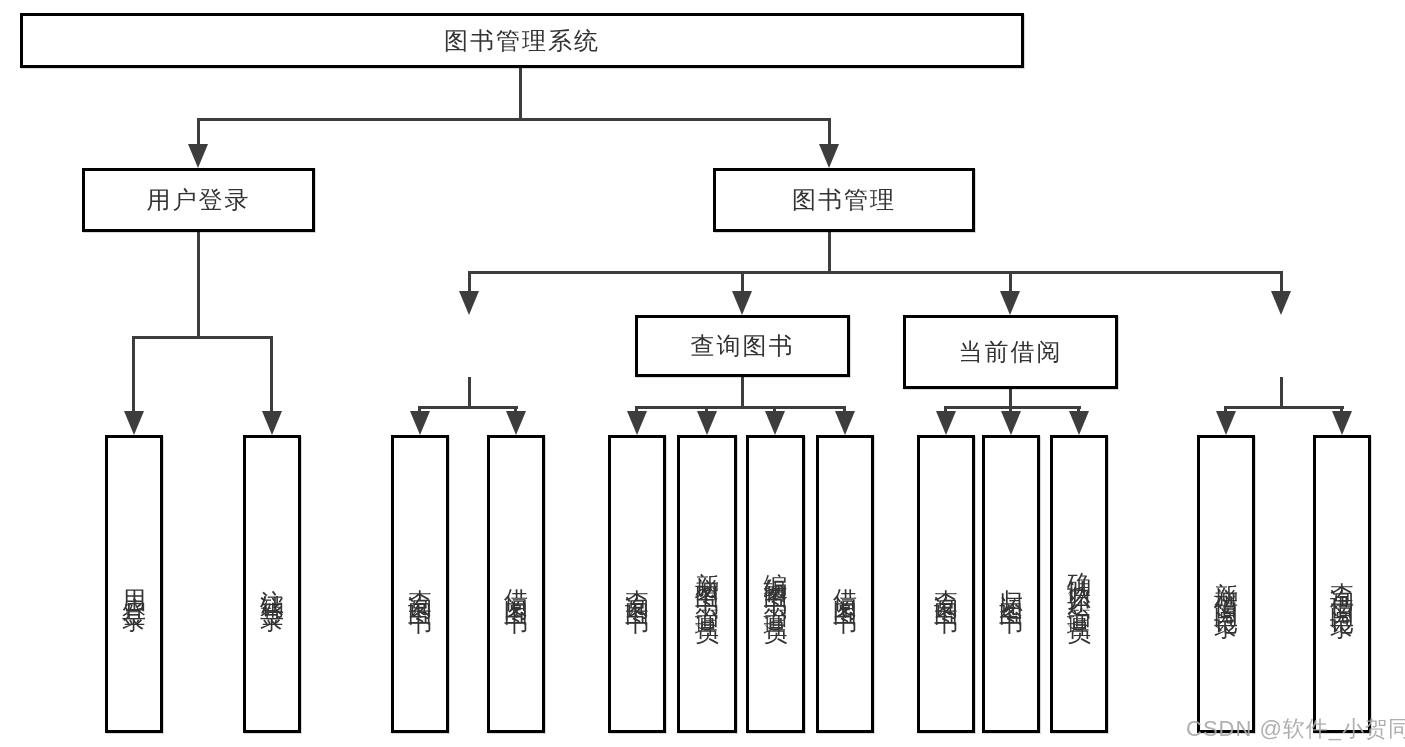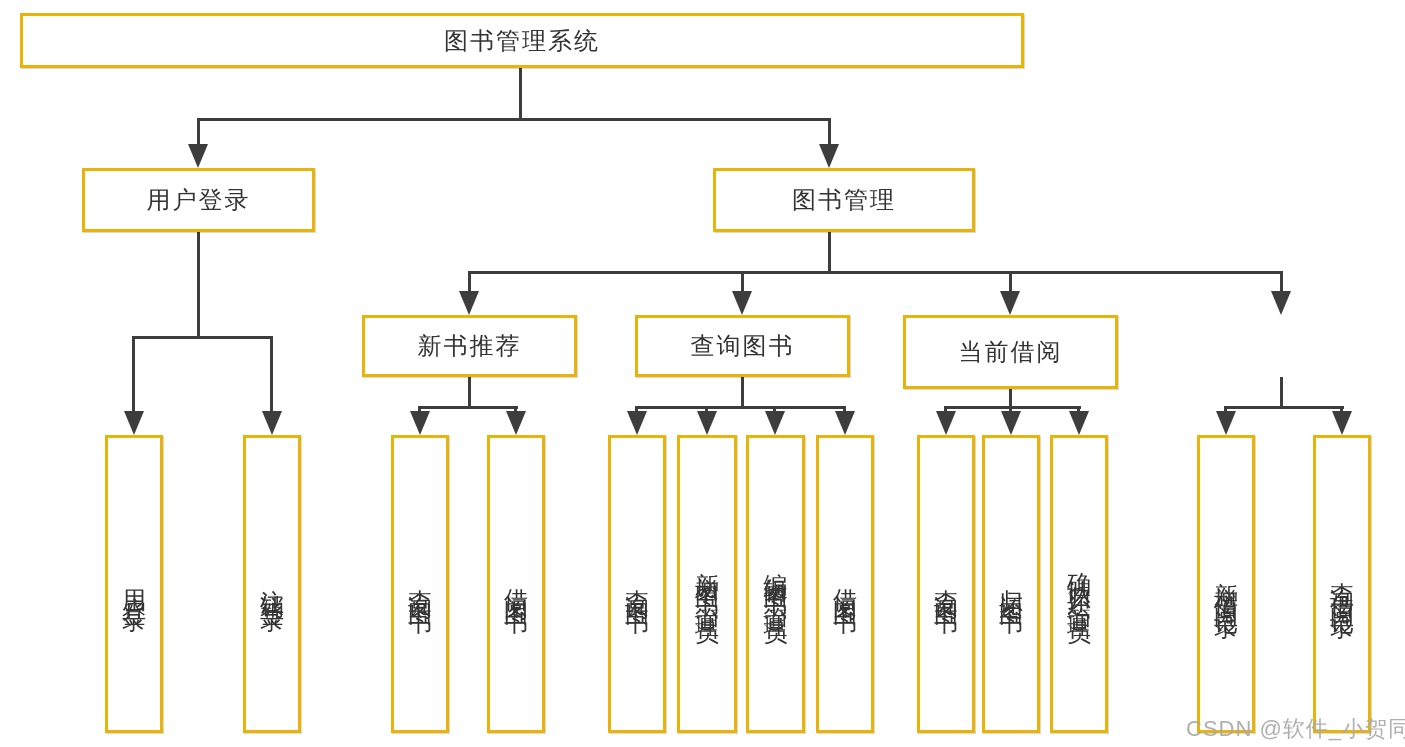--- a/index.html
+++ b/index.html
@@ -15,7 +15,7 @@
   .node {
     position: absolute;
     box-sizing: border-box;
-    border: 3px solid #eab308;
+    border: 3px solid #000000;
     background: #ffffff;
     display: flex;
     align-items: center;

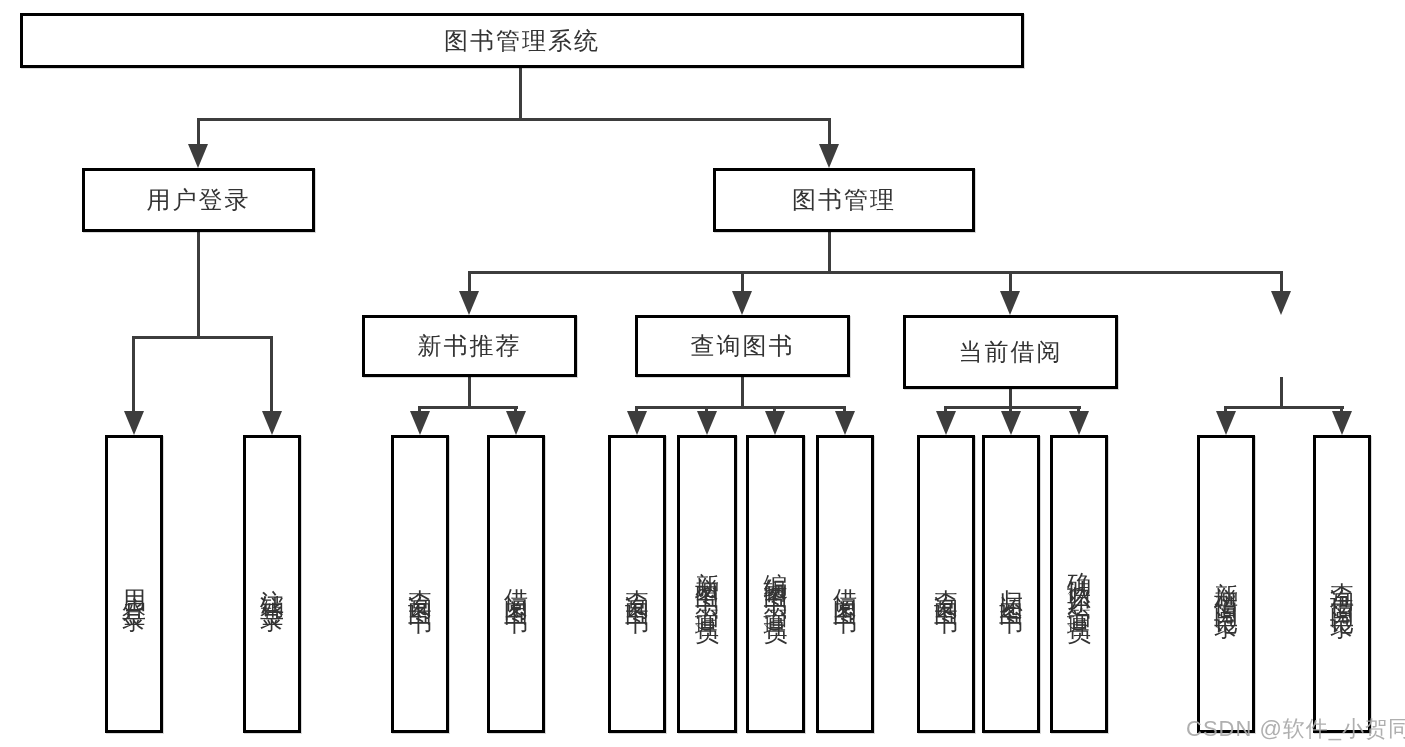--- a/index.html
+++ b/index.html
@@ -124,7 +124,6 @@
   <div class="node" style="left:82px;top:168px;width:233px;height:64px">用户登录</div>
   <div class="node" style="left:713px;top:168px;width:262px;height:64px">图书管理</div>
 
-  <div class="node" style="left:362px;top:315px;width:215px;height:62px">新书推荐</div>
   <div class="node" style="left:635px;top:315px;width:215px;height:62px">查询图书</div>
   <div class="node" style="left:903px;top:315px;width:215px;height:74px">当前借阅</div>
 

